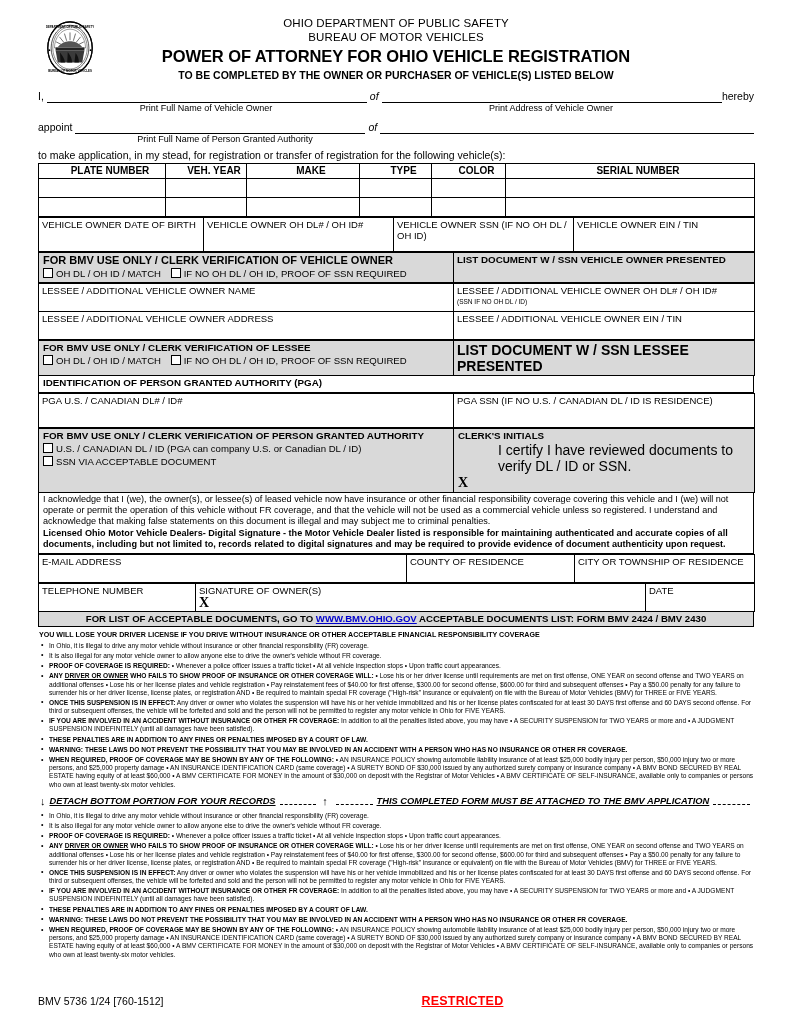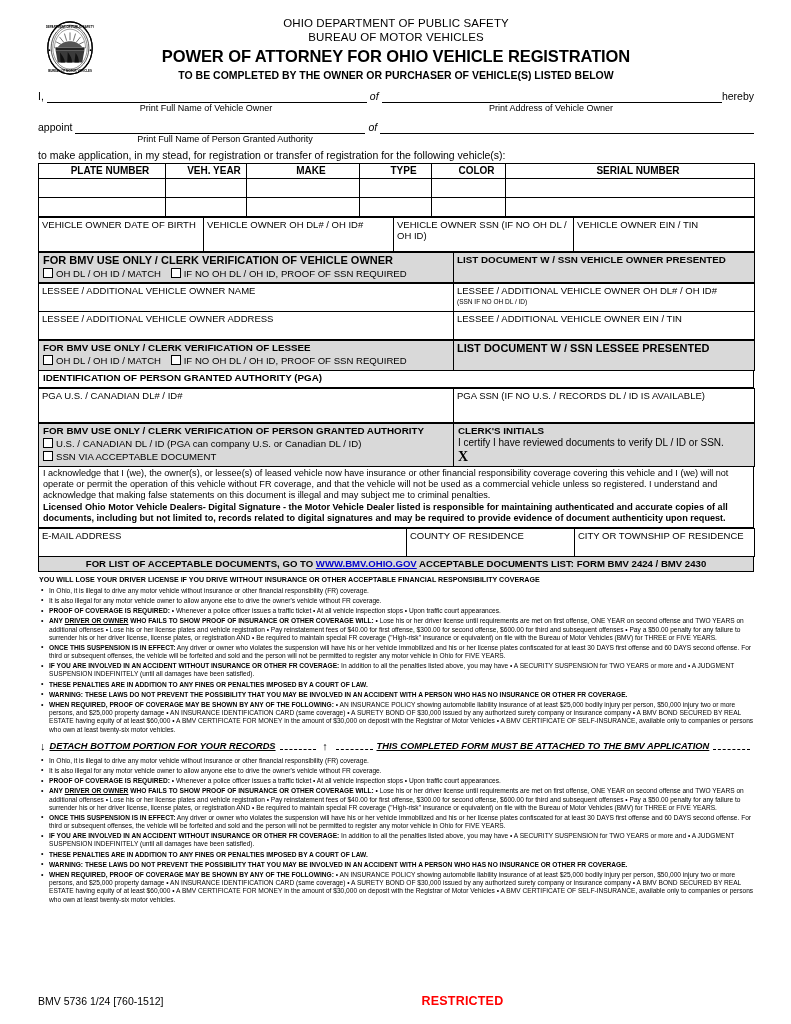--- a/index.html
+++ b/index.html
@@ -337,7 +337,7 @@
         </div>
       </td>
       <td class="shade">
-        <span class="b" style="font-size:11px;">LIST DOCUMENT W / SSN LESSEE PRESENTED</span>
+        <span class="b" style="font-size:14px;">LIST DOCUMENT W / SSN LESSEE PRESENTED</span>
       </td>
     </tr>
   </tbody>

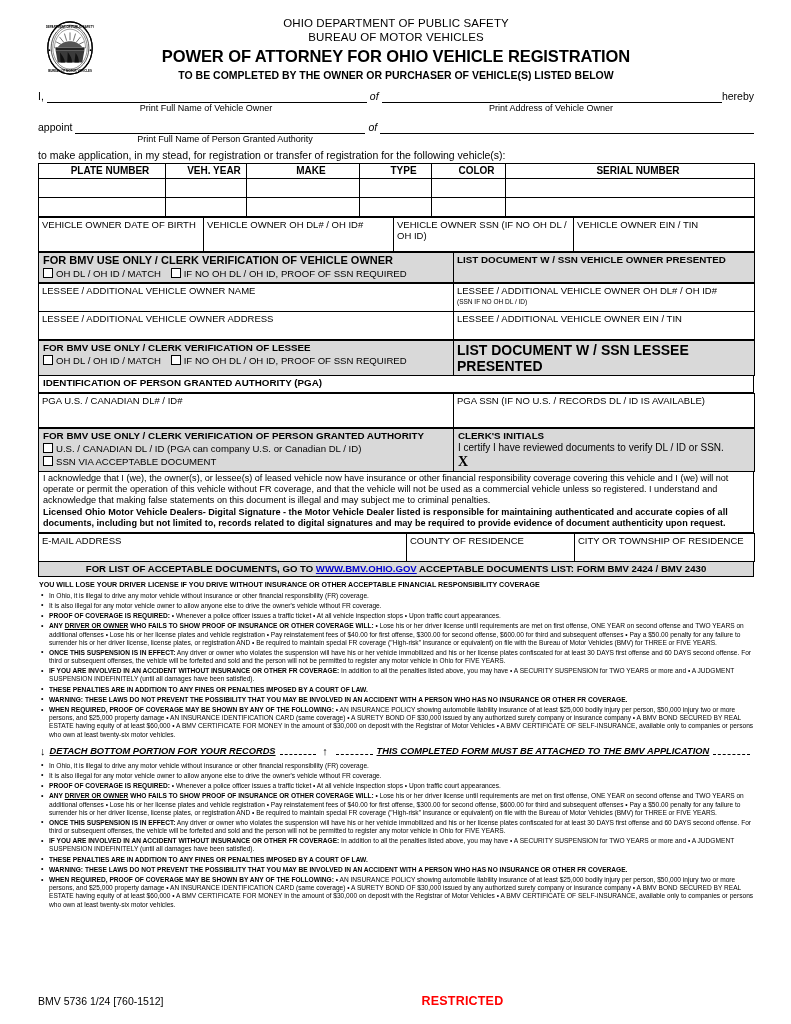--- a/index.html
+++ b/index.html
@@ -356,7 +356,7 @@
         <span>PGA U.S. / CANADIAN DL# / ID#</span>
       </td>
       <td class="cell-tall">
-        <span>PGA SSN (IF NO U.S. / RECORDS DL / ID IS AVAILABLE)</span>
+        <span>PGA SSN (IF NO U.S. / CANADIAN DL / ID IS RESIDENCE)</span>
       </td>
     </tr>
   </tbody>

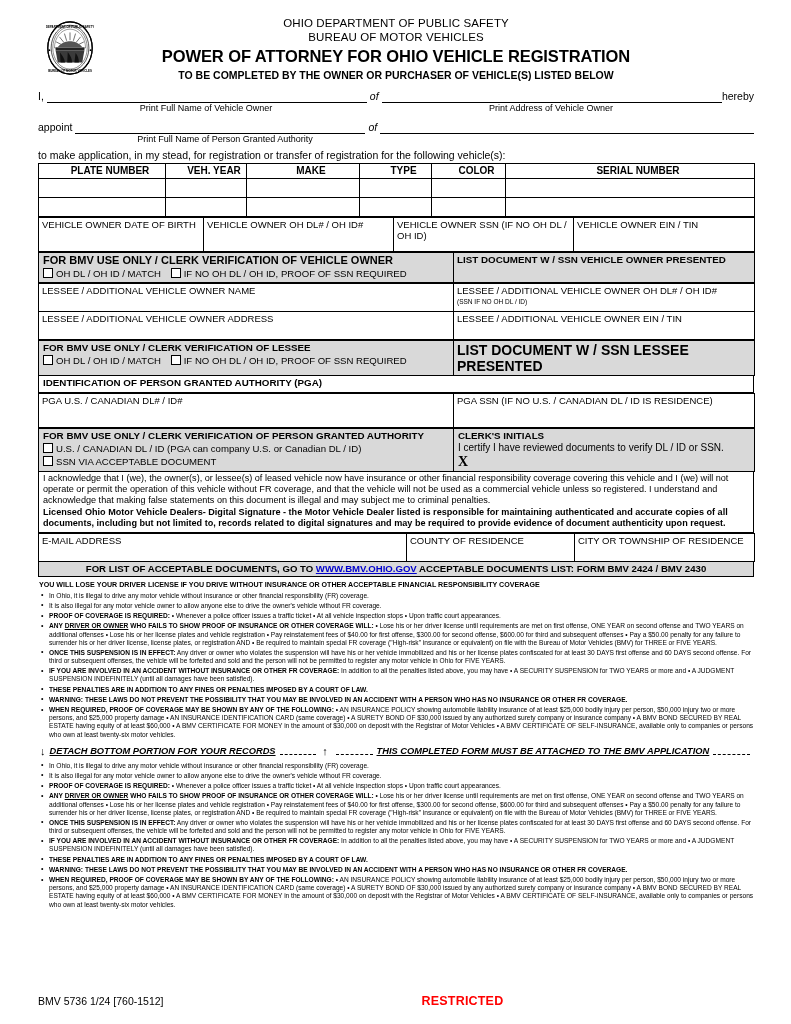--- a/index.html
+++ b/index.html
@@ -380,7 +380,7 @@
       </td>
       <td class="shade" style="padding:1px 4px 3px 4px;">
         <div class="b" style="font-size:9.8px;">CLERK'S INITIALS</div>
-        <div style="font-size:10px;margin-top:1px;">I certify I have reviewed documents to verify DL / ID or SSN.</div>
+        <div style="font-size:14px;margin-top:1px;margin-left:40px;">I certify I have reviewed documents to verify DL / ID or SSN.</div>
         <div class="bigx" style="margin-top:2px;">X</div>
       </td>
     </tr>

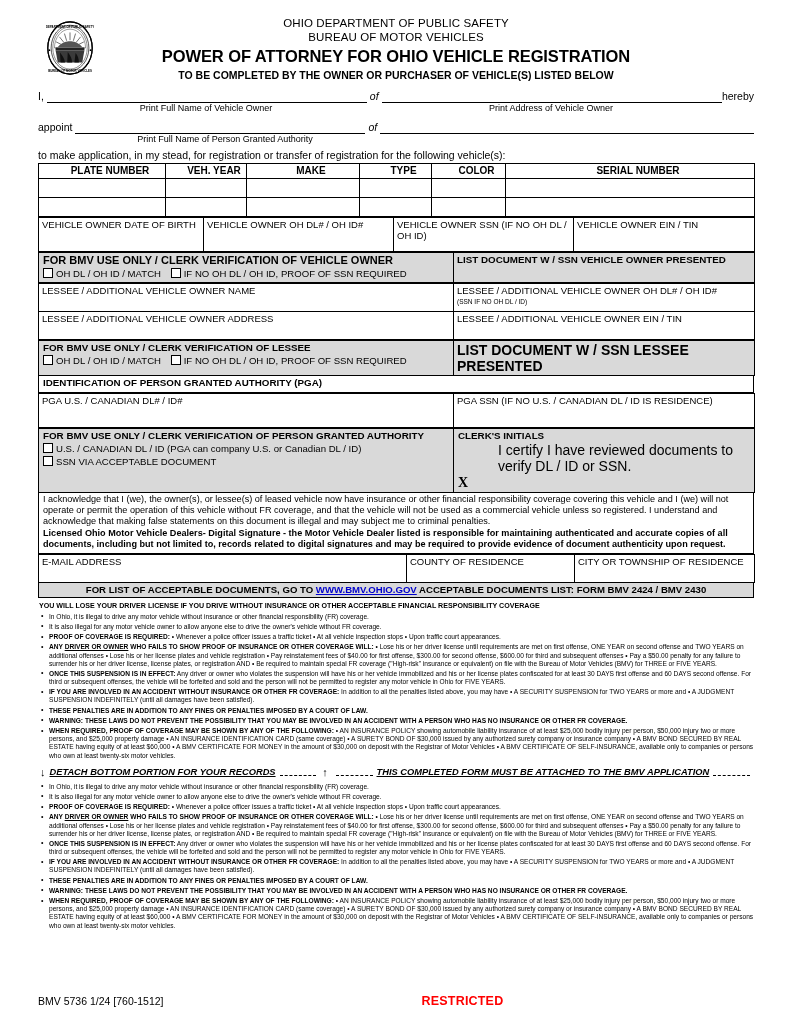--- a/index.html
+++ b/index.html
@@ -413,6 +413,27 @@
   </tbody>
       </table>
 
+  <table class="grid" style="border-top:none;">
+    <colgroup>
+          <col style="width:157px">
+          <col style="width:450px">
+          <col style="width:109px">
+        </colgroup>
+    <tbody>
+          <tr>
+      <td class="cell-med">
+        <span>TELEPHONE NUMBER</span>
+      </td>
+      <td class="cell-med">
+        <span>SIGNATURE OF OWNER(S)</span>
+        <div class="bigx">X</div>
+      </td>
+      <td class="cell-med">
+        <span>DATE</span>
+      </td>
+    </tr>
+  </tbody>
+      </table>
 
   <div class="docs-bar">
     <span>FOR LIST OF ACCEPTABLE DOCUMENTS, GO TO </span><span class="lnk">WWW.BMV.OHIO.GOV</span><span> ACCEPTABLE DOCUMENTS LIST: FORM BMV 2424 / BMV 2430</span>

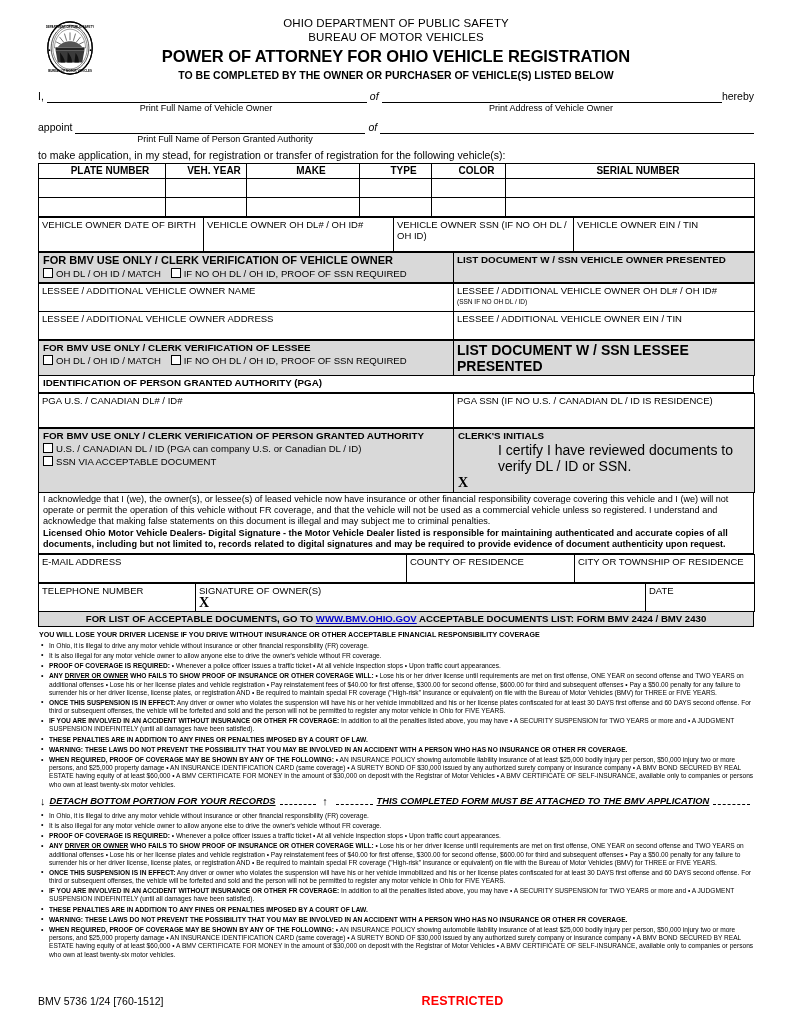--- a/index.html
+++ b/index.html
@@ -136,7 +136,7 @@
   .footer .fnum { font-size: 10.5px; }
   .footer .restricted {
     color: #ff0000; font-weight: bold; font-size: 12.5px;
-    margin-left: 258px; letter-spacing: .2px;
+    margin-left: 258px; letter-spacing: .2px; text-decoration: underline;
   }
 </style>
 </head>

